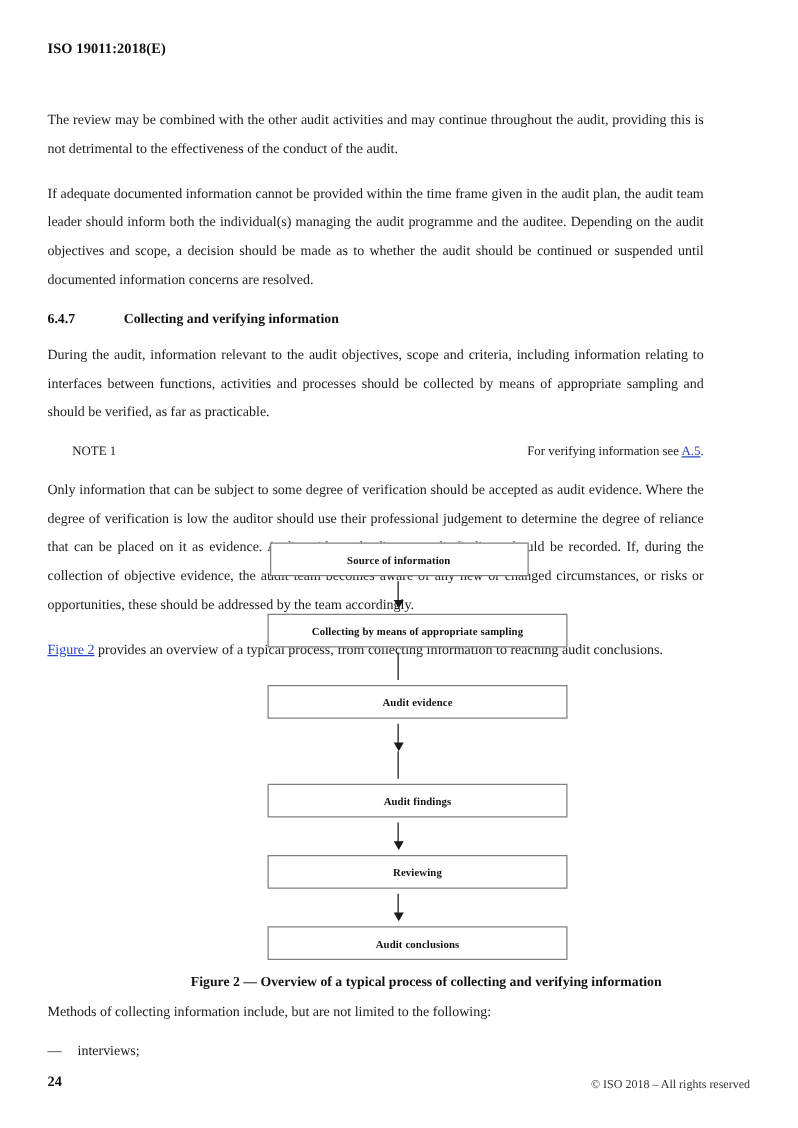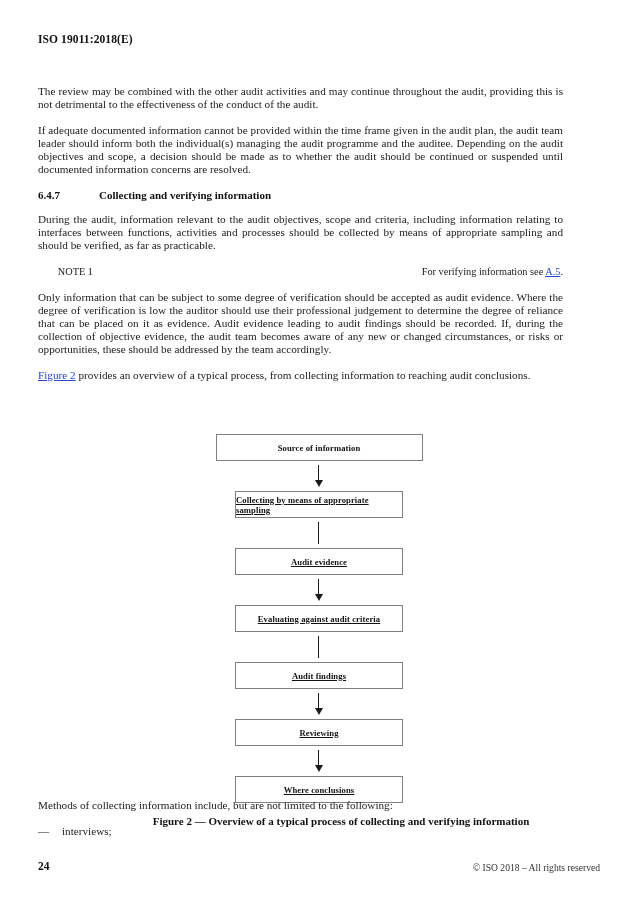--- a/index.html
+++ b/index.html
@@ -39,7 +39,7 @@
   p.body {
     margin: 0 0 13px 0;
     font-size: 11.2px;
-    line-height: 13px;
+    line-height: 23px;
     text-align: justify;
     color: #1a1a1a;
     hyphens: none;

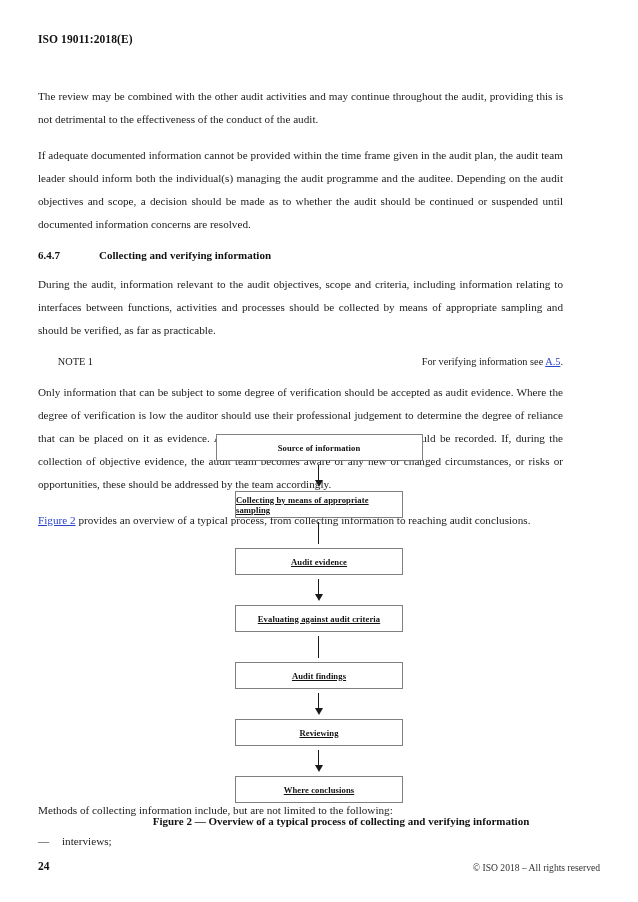--- a/index.html
+++ b/index.html
@@ -102,7 +102,7 @@
     margin: 4px auto;
   }
   .flowbox.w1 { width: 207px; }
-  .flowbox.w2 { width: 168px; text-decoration: underline; }
+  .flowbox.w2 { width: 240px; }
   .connector {
     position: relative;
     height: 22px;

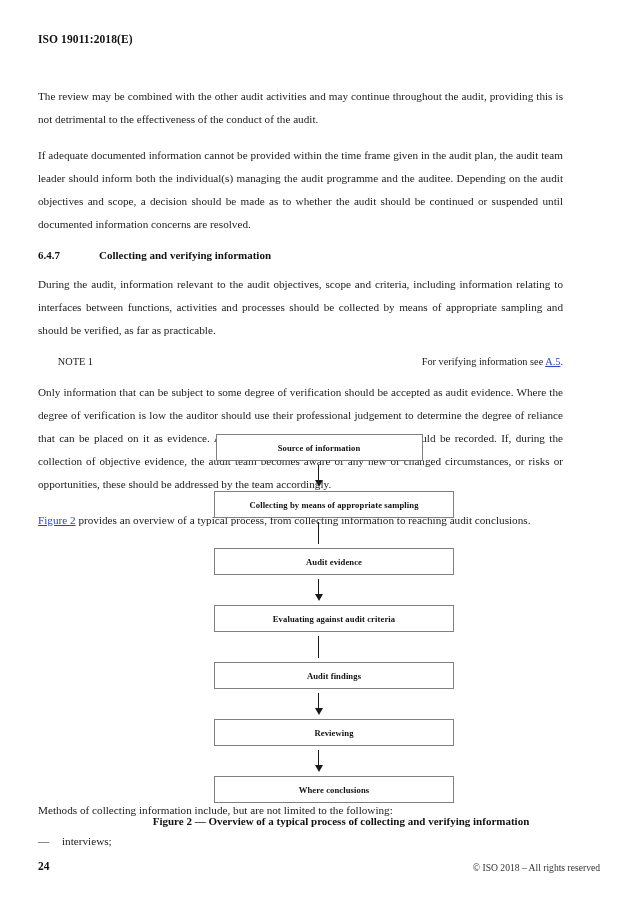--- a/index.html
+++ b/index.html
@@ -240,9 +240,6 @@
         <span class="head"></span>
       </div>
 
-      <div class="flowbox w2">
-        <span>Evaluating against audit criteria</span>
-      </div>
 
       <div class="connector">
         <span class="line"></span>

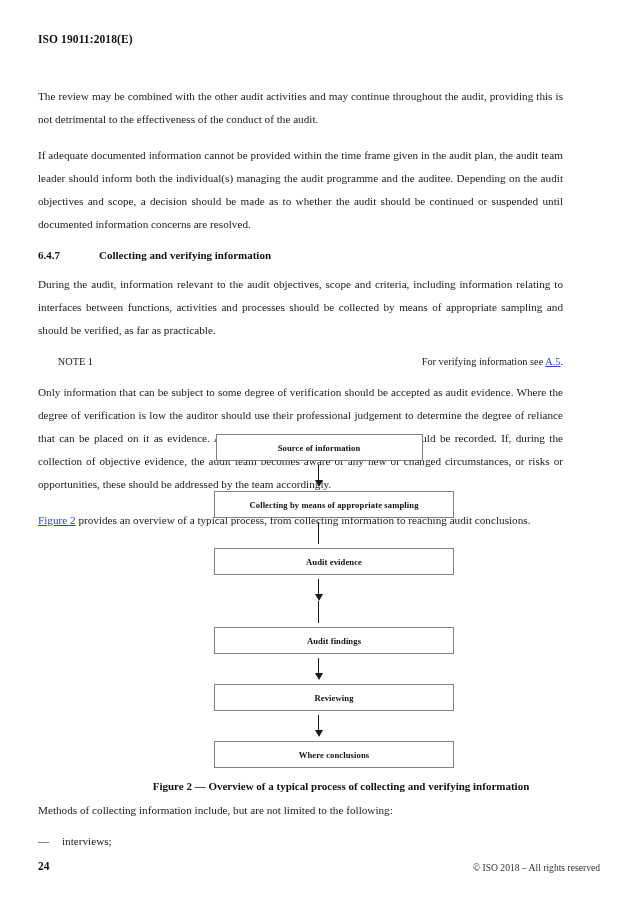--- a/index.html
+++ b/index.html
@@ -264,7 +264,7 @@
       </div>
 
       <div class="flowbox w2">
-        <span>Where conclusions</span>
+        <span>Audit conclusions</span>
       </div>
 
     </div>

